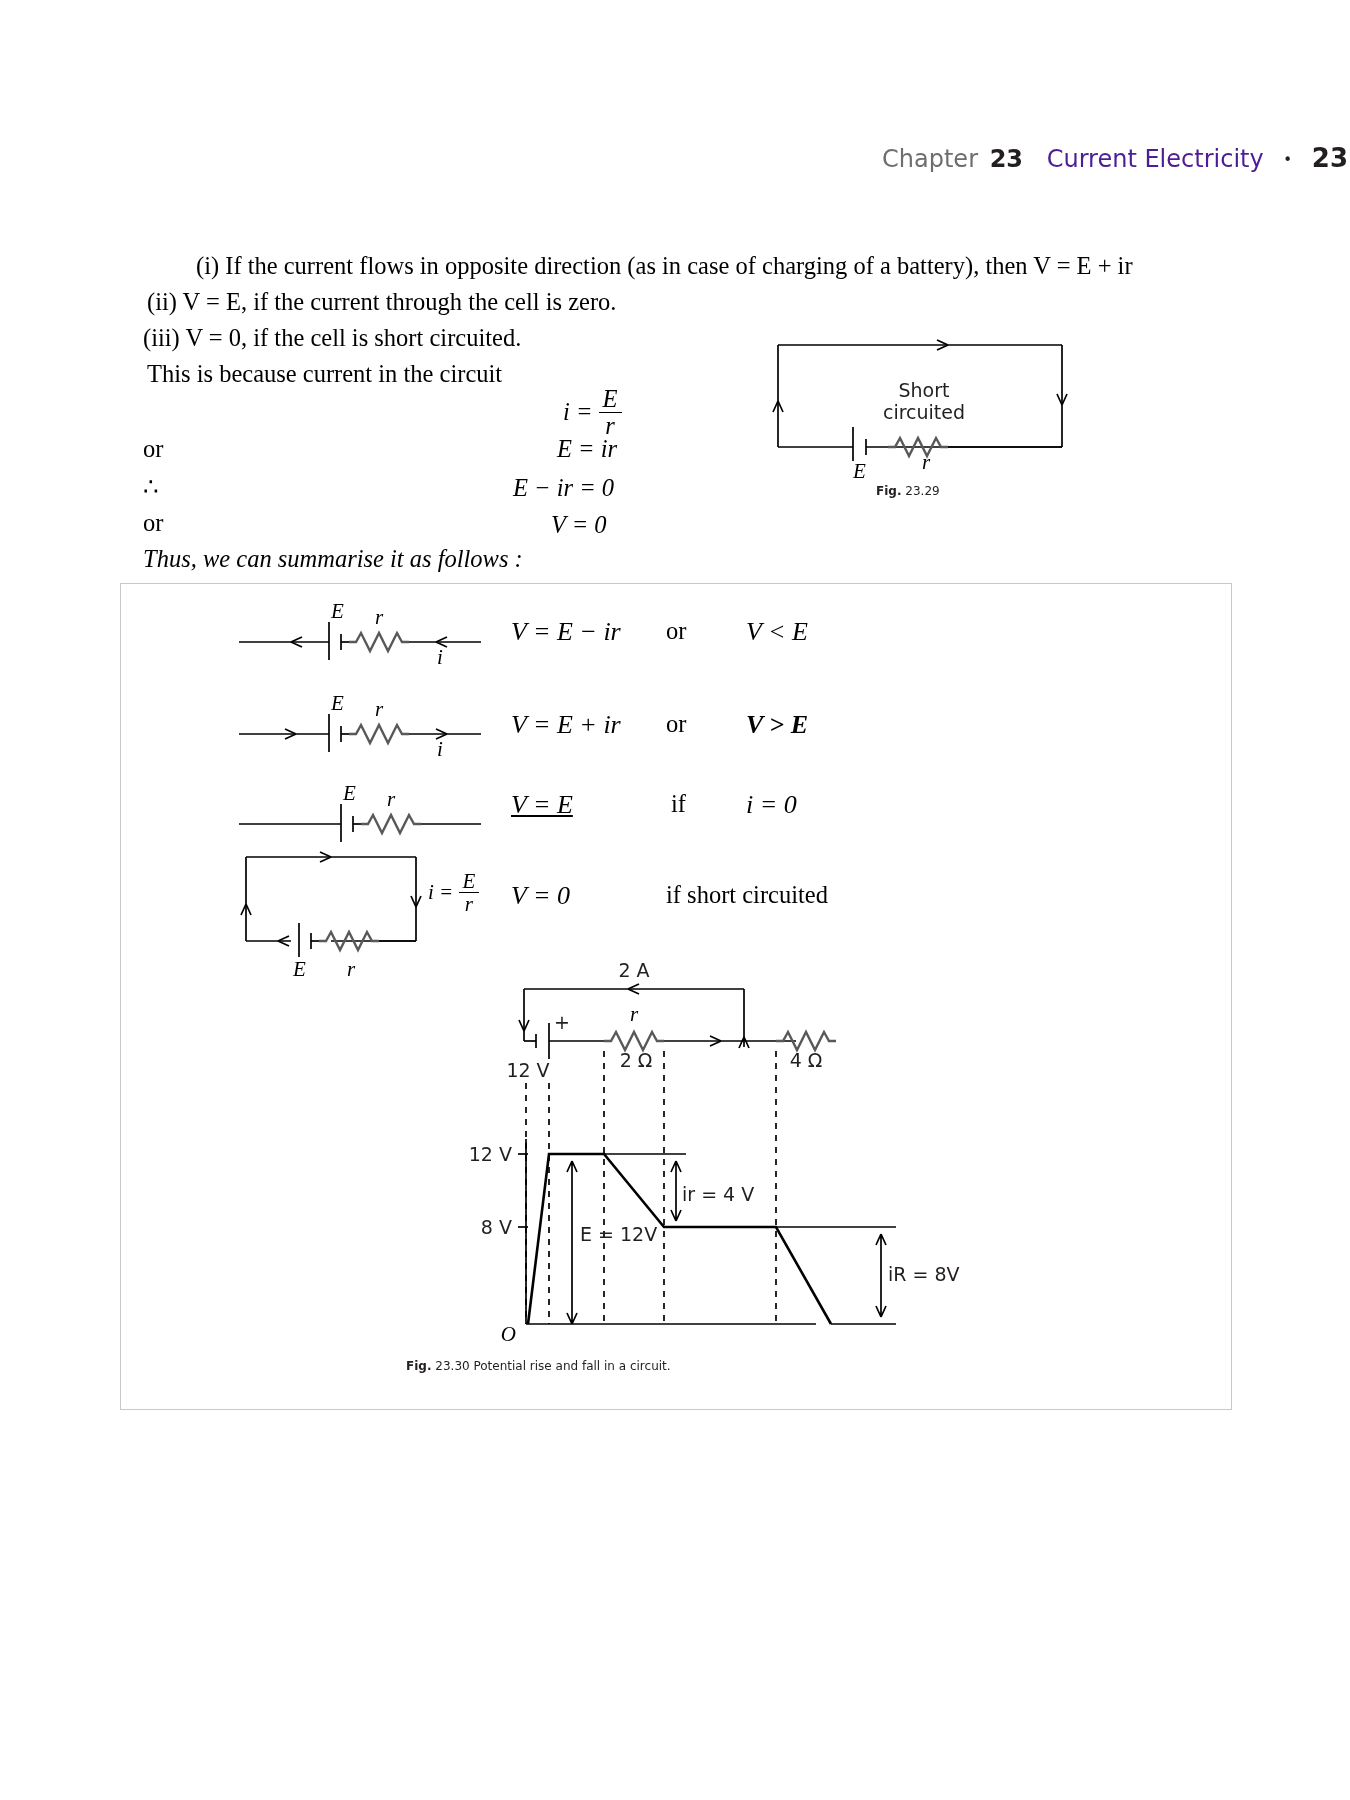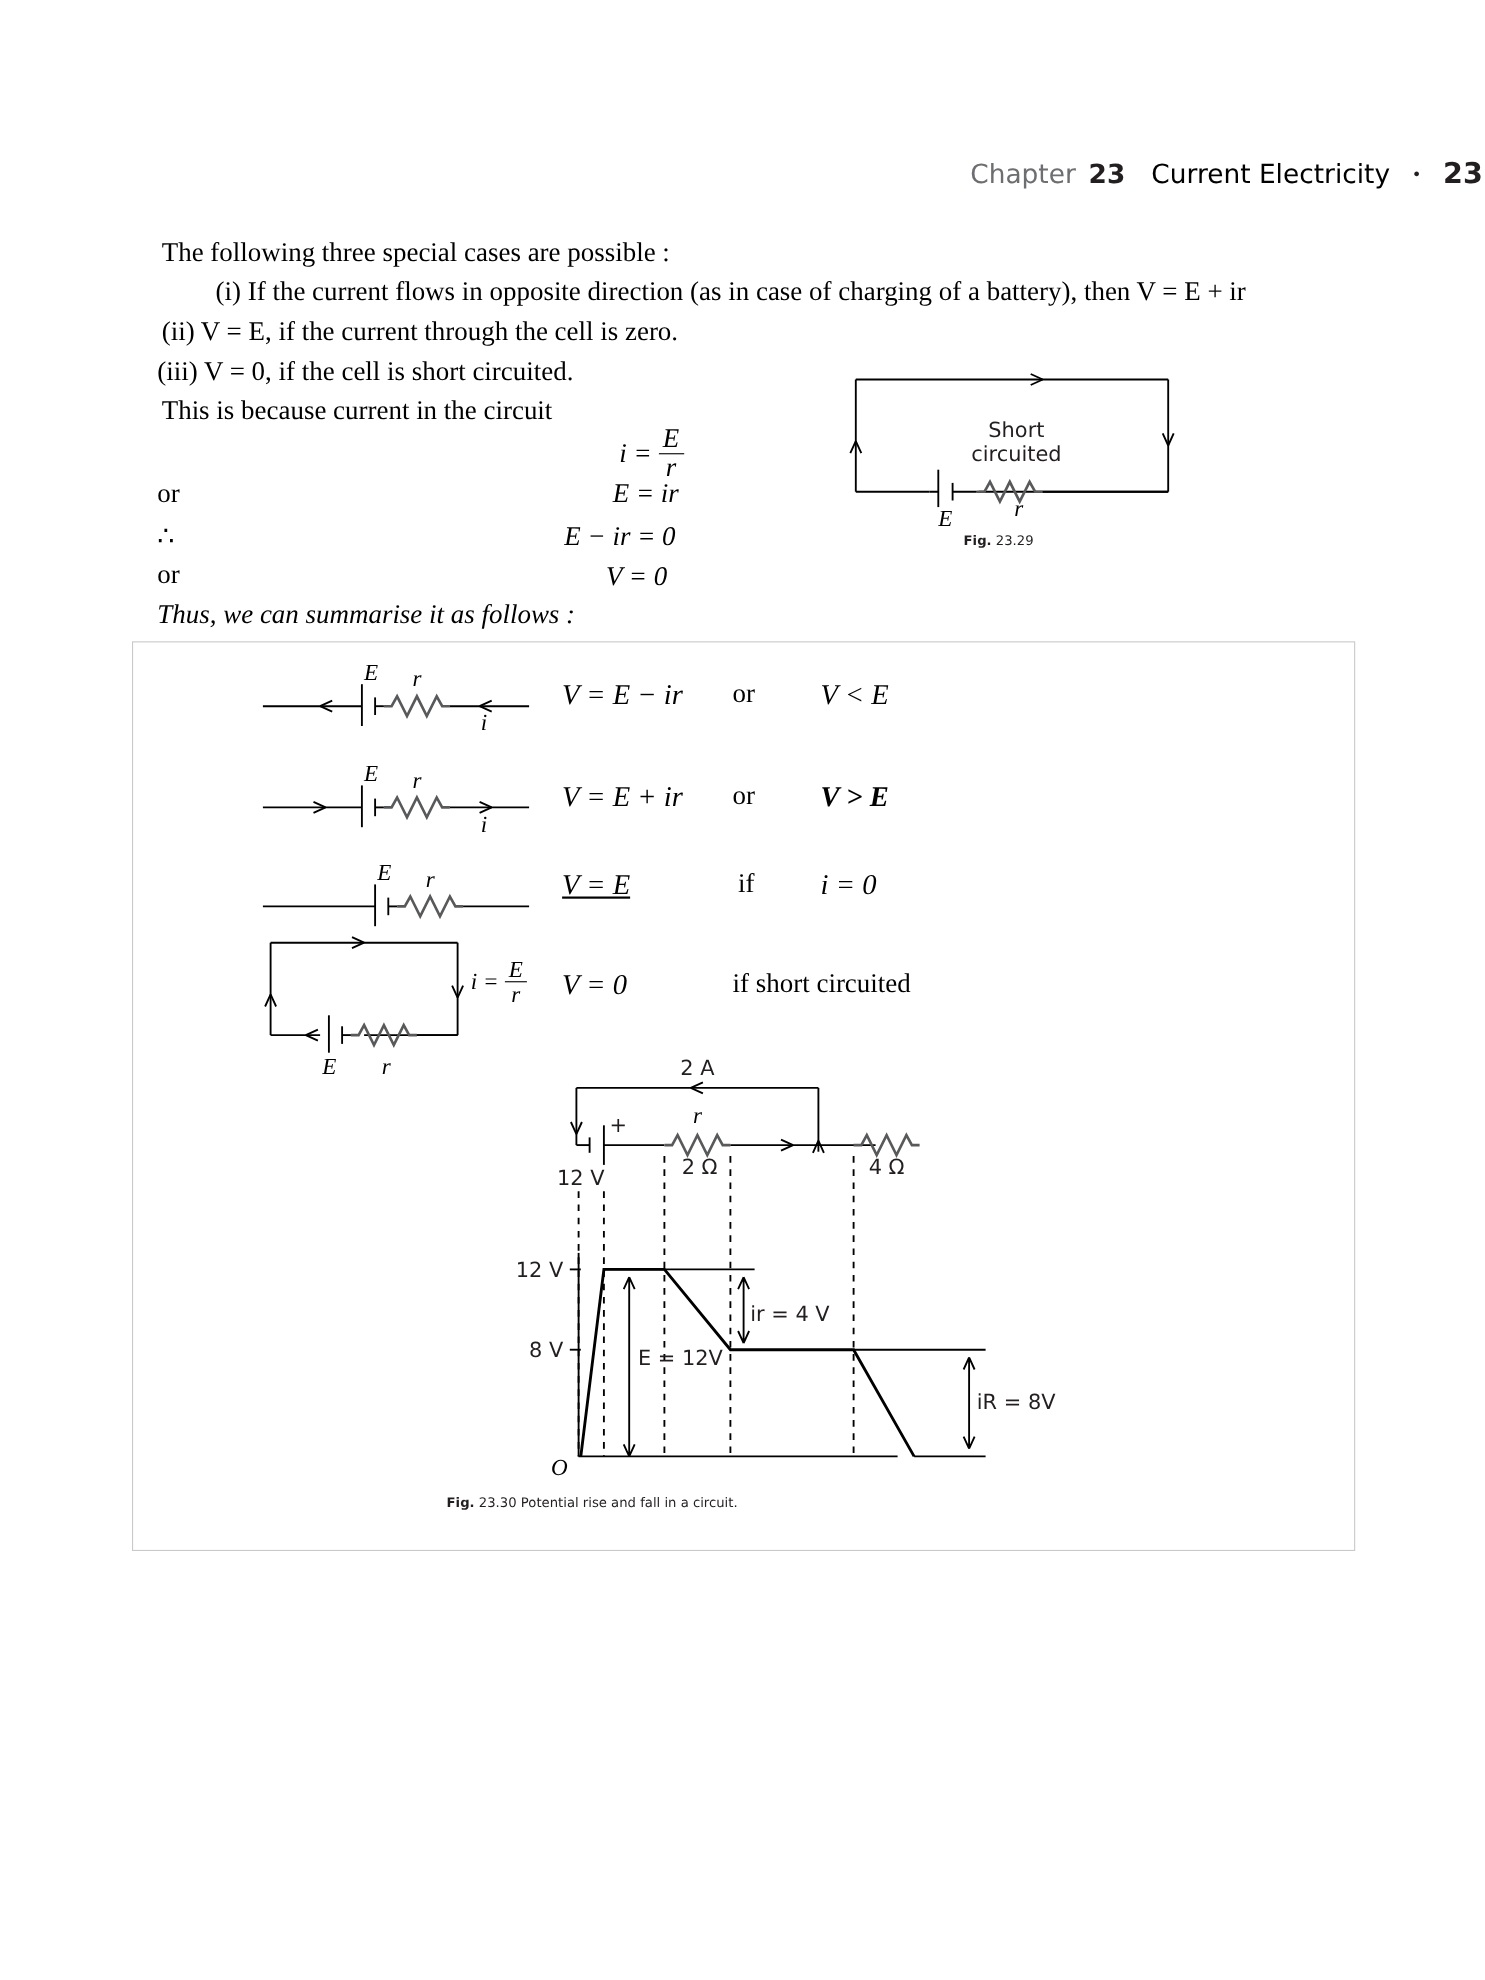--- a/index.html
+++ b/index.html
@@ -19,7 +19,7 @@
   }
   .header .ch-word{color:#6d6e71;}
   .header .ch-num{font-weight:bold;color:#231f20;}
-  .header .ch-title{color:#000000;text-align:right;}
+  .header .ch-title{color:#4c1d95;text-align:right;}
   .header .dot{font-size:15px;vertical-align:2px;color:#231f20;}
   .header .pg{font-weight:bold;font-size:26px;}
   .header span{margin:0 2px;}

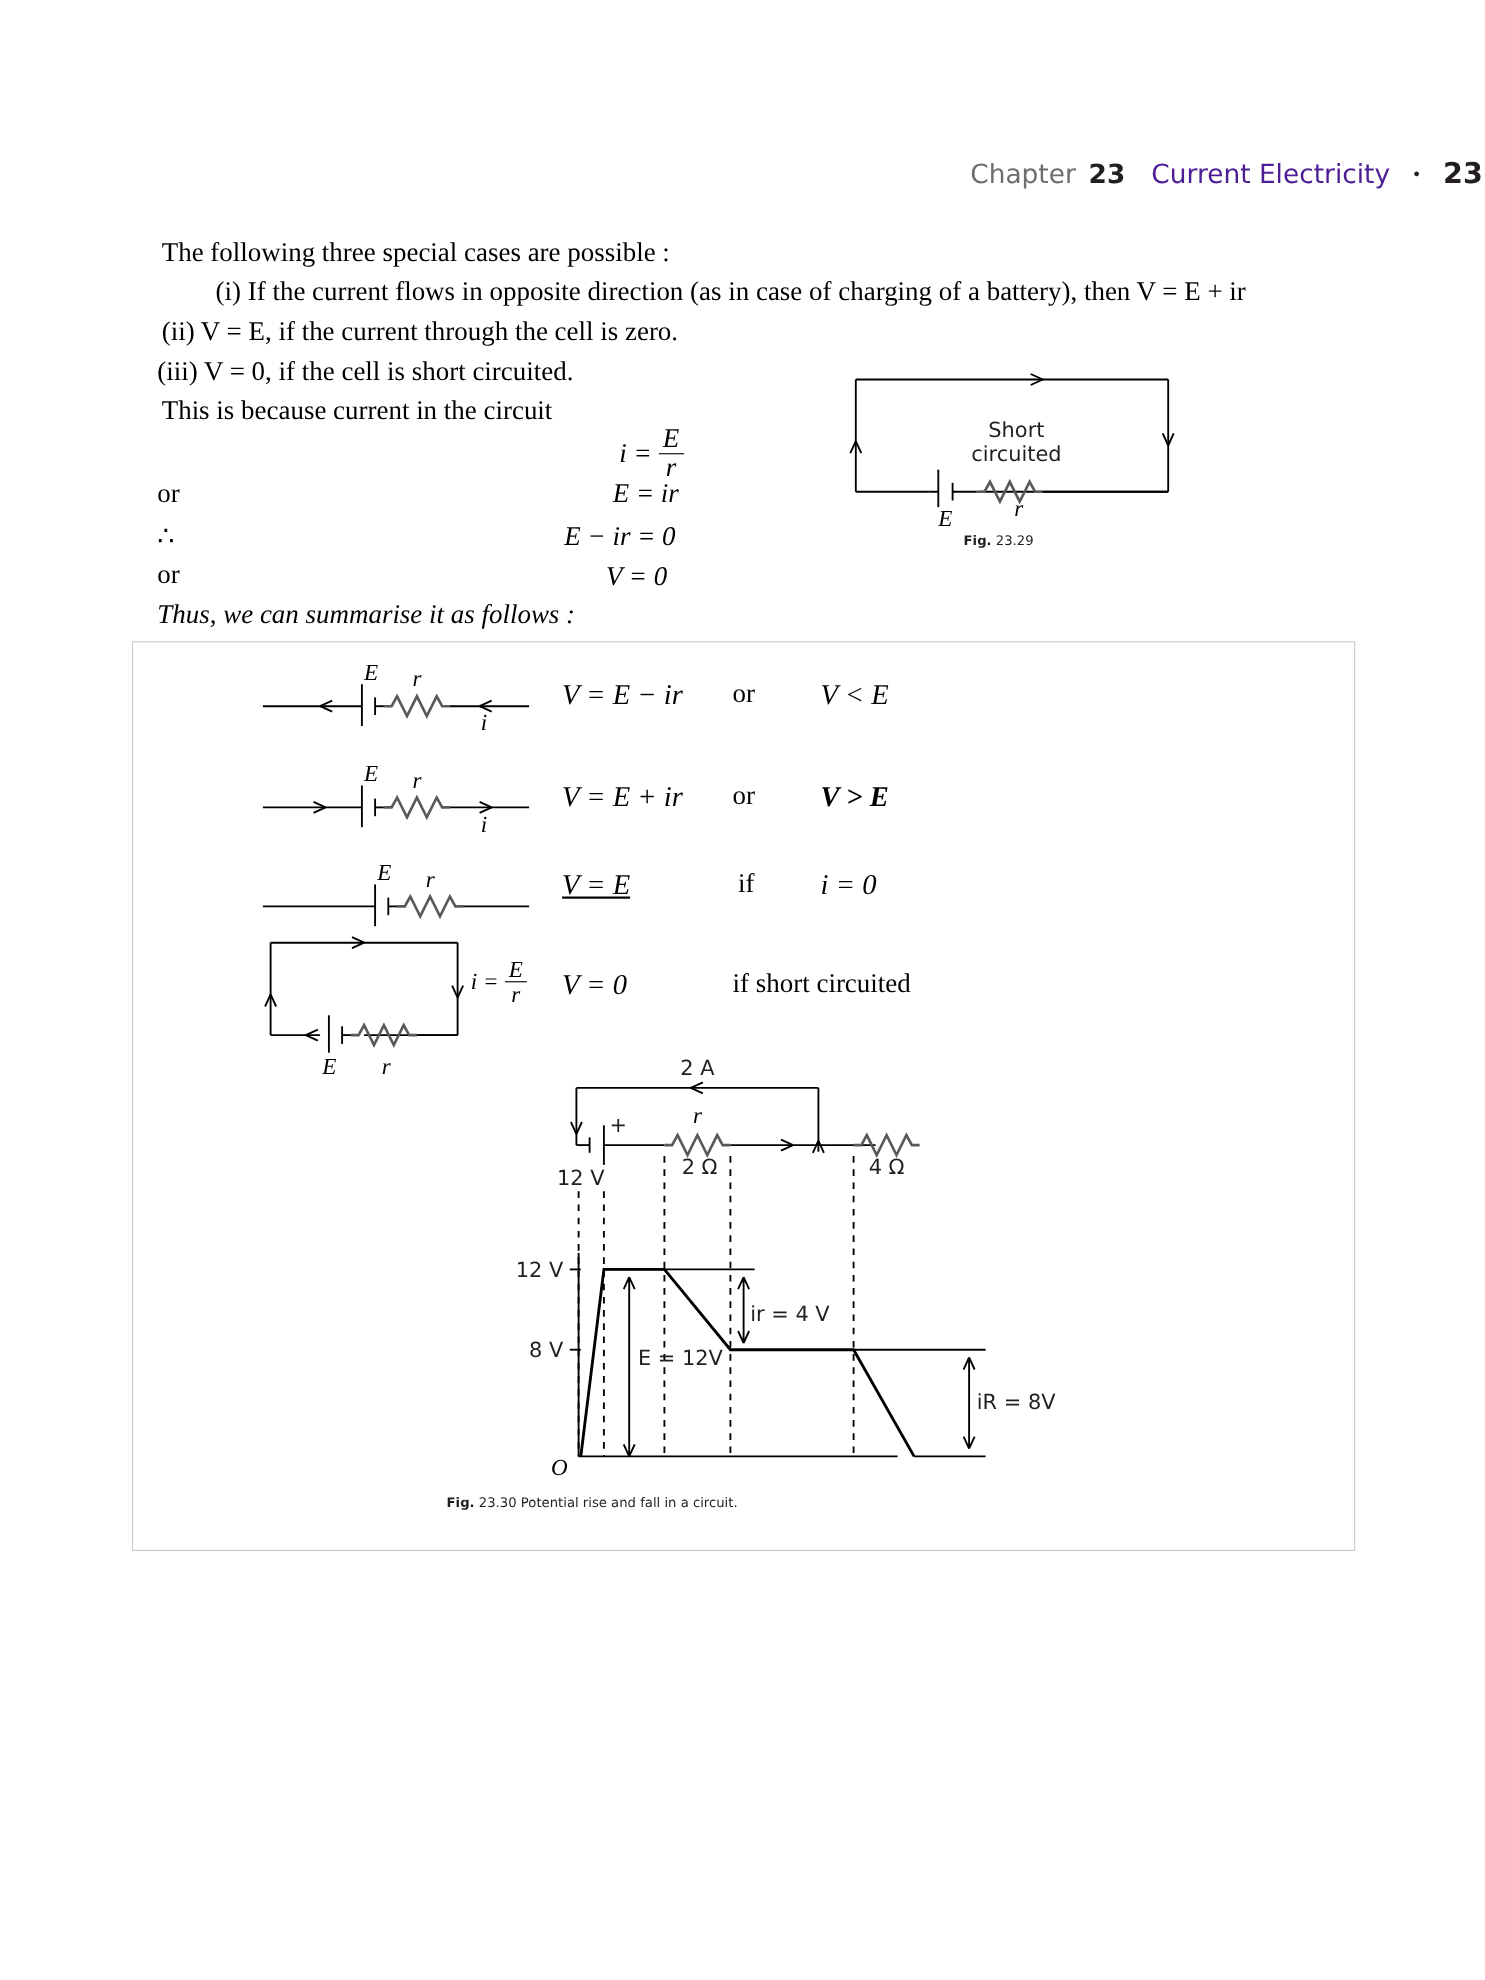--- a/index.html
+++ b/index.html
@@ -73,7 +73,6 @@
     <span class="pg" style="margin-left:10px;">23</span>
   </div>
 
-  <div class="body-txt" style="left:147px;top:218px;">The following three special cases are possible :</div>
   <div class="body-txt it" style="left:158px;top:254px;font-style:normal;margin-left:38px;">(i) If the current flows in opposite direction (as in case of charging of a battery), then V = E + ir</div>
   <div class="body-txt" style="left:147px;top:290px;">(ii) V = E, if the current through the cell is zero.</div>
   <div class="body-txt" style="left:143px;top:326px;">(iii) V = 0, if the cell is short circuited.</div>

